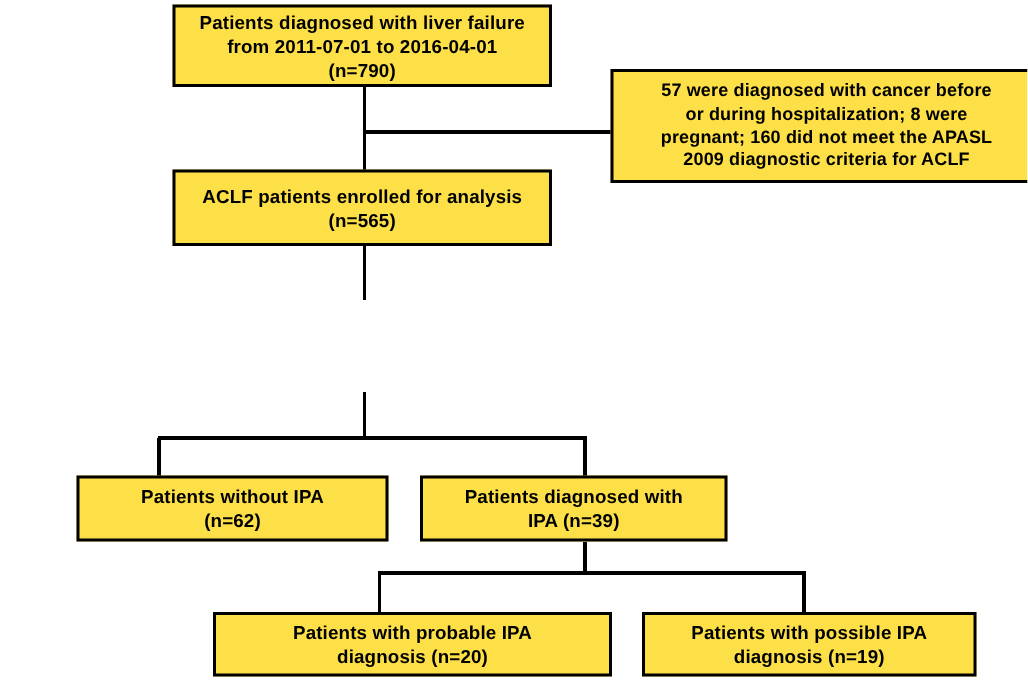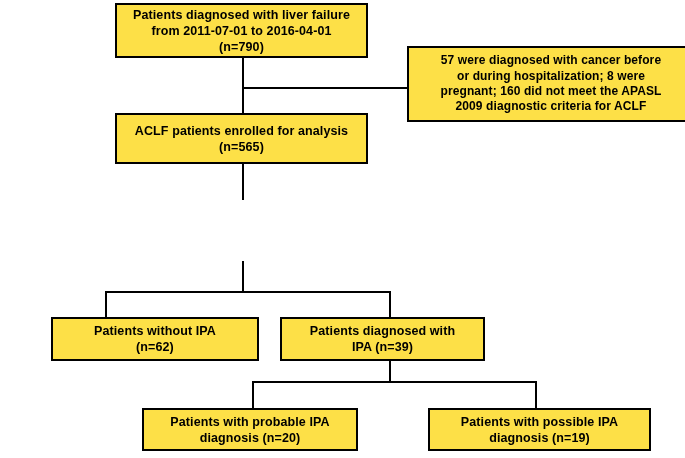--- a/index.html
+++ b/index.html
@@ -54,7 +54,7 @@
   #box-without-ipa     { left: 3px;   top: 317px; width: 208px; height: 44px; margin-left: 48px; }
   #box-with-ipa        { left: 280px; top: 317px; width: 205px; height: 44px; }
   
-  #box-probable-ipa    { left: 142px; top: 408px; width: 216px; height: 43px; }
+  #box-probable-ipa    { left: 142px; top: 408px; width: 266px; height: 43px; }
   #box-possible-ipa    { left: 428px; top: 408px; width: 223px; height: 43px; text-align: center; }
 </style>
 </head>

